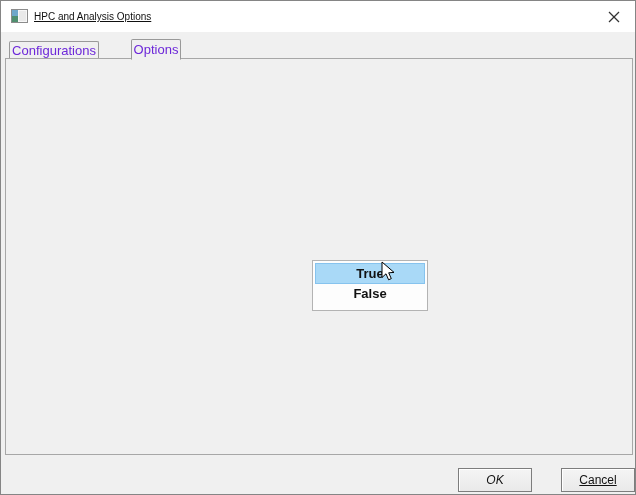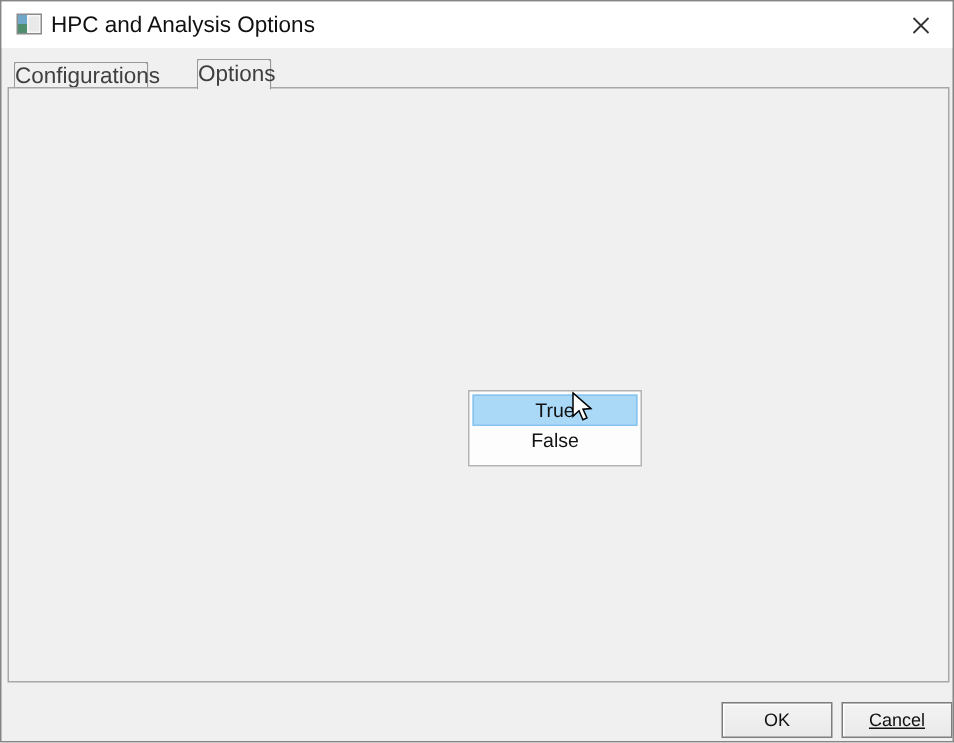--- a/index.html
+++ b/index.html
@@ -19,7 +19,7 @@
   .app-icon .half-b { position:absolute; left:0; top:6px; width:6px; height:6px; background:#4f8f6f; }
   .app-icon .pane   { position:absolute; left:7px; top:1px; right:1px; bottom:1px; background:#e9e9e9; }
   .title-text { position:absolute; left:33px; top:0; height:31px; line-height:31px;
-    font-size:15px; color:#111; }
+    font-size:10px; color:#111;text-decoration:underline; }
   .close-btn { position:absolute; right:8px; top:6px; width:26px; height:20px;
     display:flex; align-items:center; justify-content:center; cursor:default; }
 

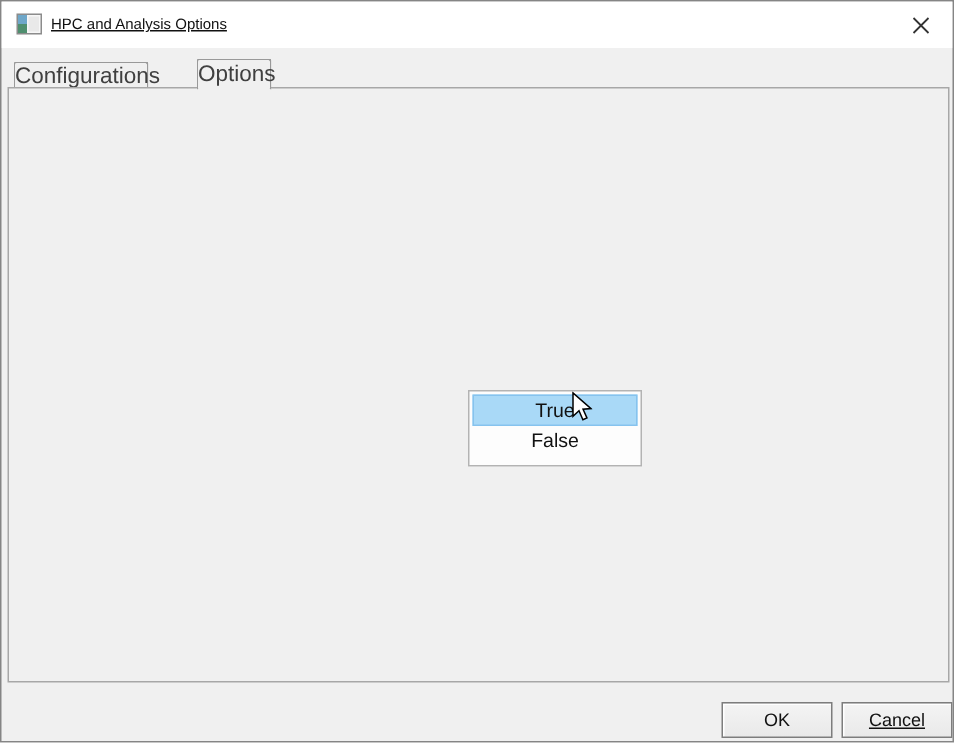--- a/index.html
+++ b/index.html
@@ -25,7 +25,7 @@
 
   
   .tab { position:absolute; background:#f0f0f0; border:1px solid #999;
-    font-size:15px; color:#404040; text-align:center; }
+    font-size:13px; color:#6d28d9; text-align:center; }
   .tab-inactive { left:8px; top:40px; width:90px; height:18px; line-height:17px;
     border-bottom:none; border-radius:2px 2px 0 0; }
   .tab-active { left:98px; top:38px; width:50px; height:21px; line-height:19px;

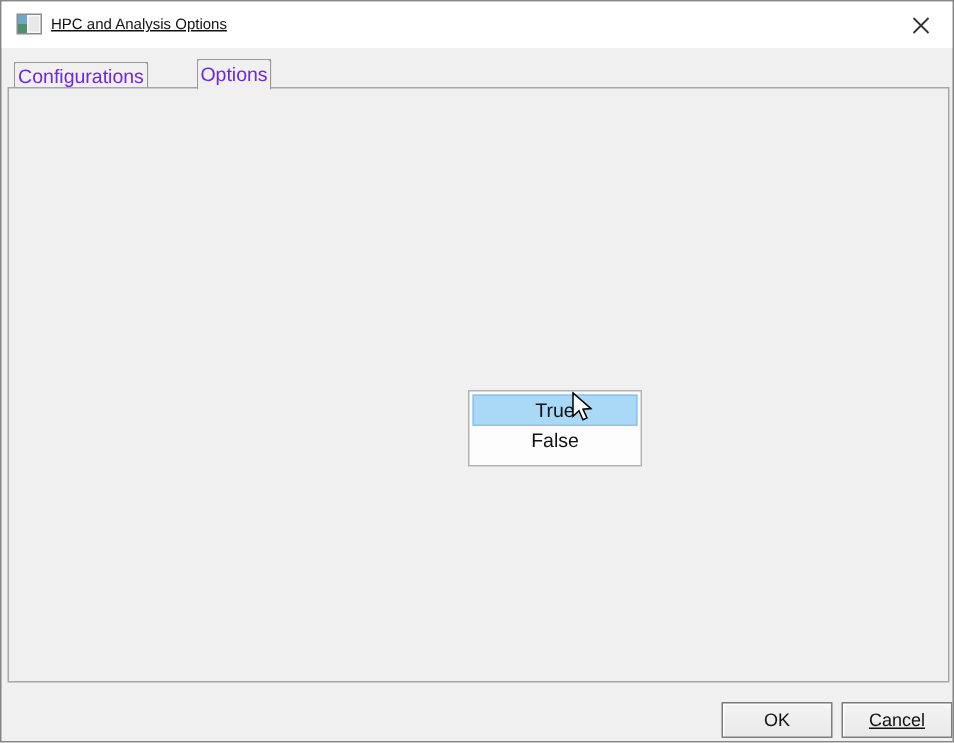--- a/index.html
+++ b/index.html
@@ -90,7 +90,7 @@
   .popup { position:absolute; left:311px; top:259px; width:116px; z-index:6;
     background:#fdfdfd; border:1px solid #b3b3b3; padding:2px 2px 5px 2px; }
   .popup .opt { height:21px; line-height:20px; text-align:center;
-    font-size:13px; font-weight:normal; color:#111; }
+    font-size:13px; font-weight:bold; color:#111; }
   .popup .opt.hl { background:#a9d9f7; border:1px solid #86c3ee; }
 
   .cursor { position:absolute; left:380px; top:260px; width:14px; height:21px; z-index:7; }

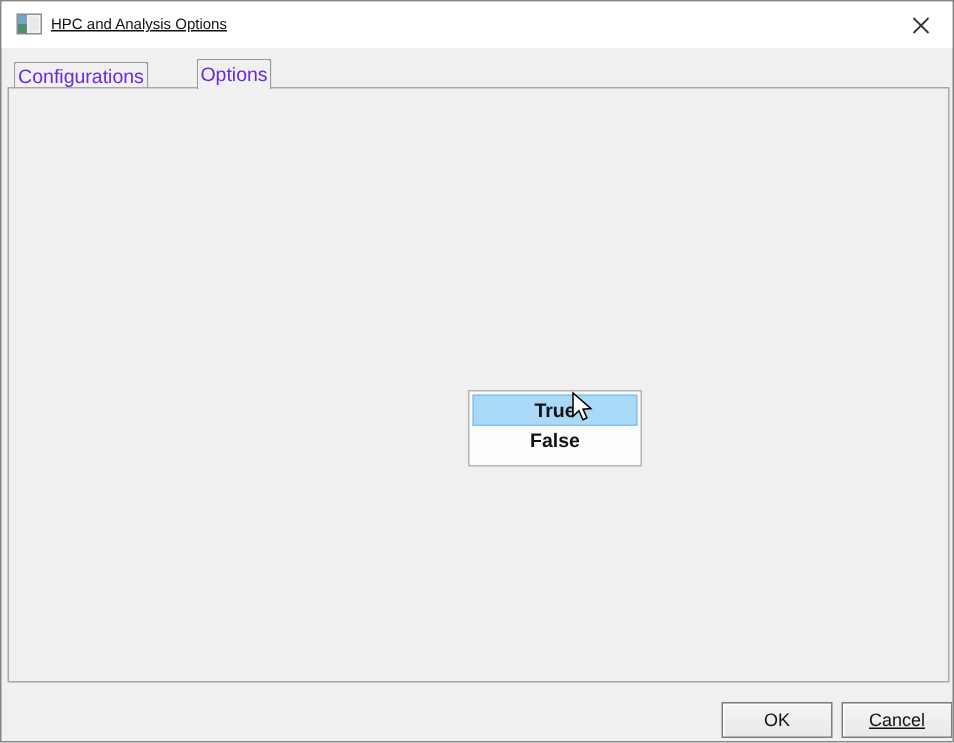--- a/index.html
+++ b/index.html
@@ -110,7 +110,7 @@
     background:linear-gradient(#f4f4f4,#e9e9e9); border:1px solid #7d7d7d;
     box-shadow:inset 1px 1px 0 #ffffff; font-size:12px; color:#111;
     text-align:center; line-height:22px; }
-  .btn-ok { left:480px; }
+  .btn-ok { left:457px;font-style:italic; }
   .btn-cancel { left:560px;text-decoration:underline; }
 </style>
 </head>

